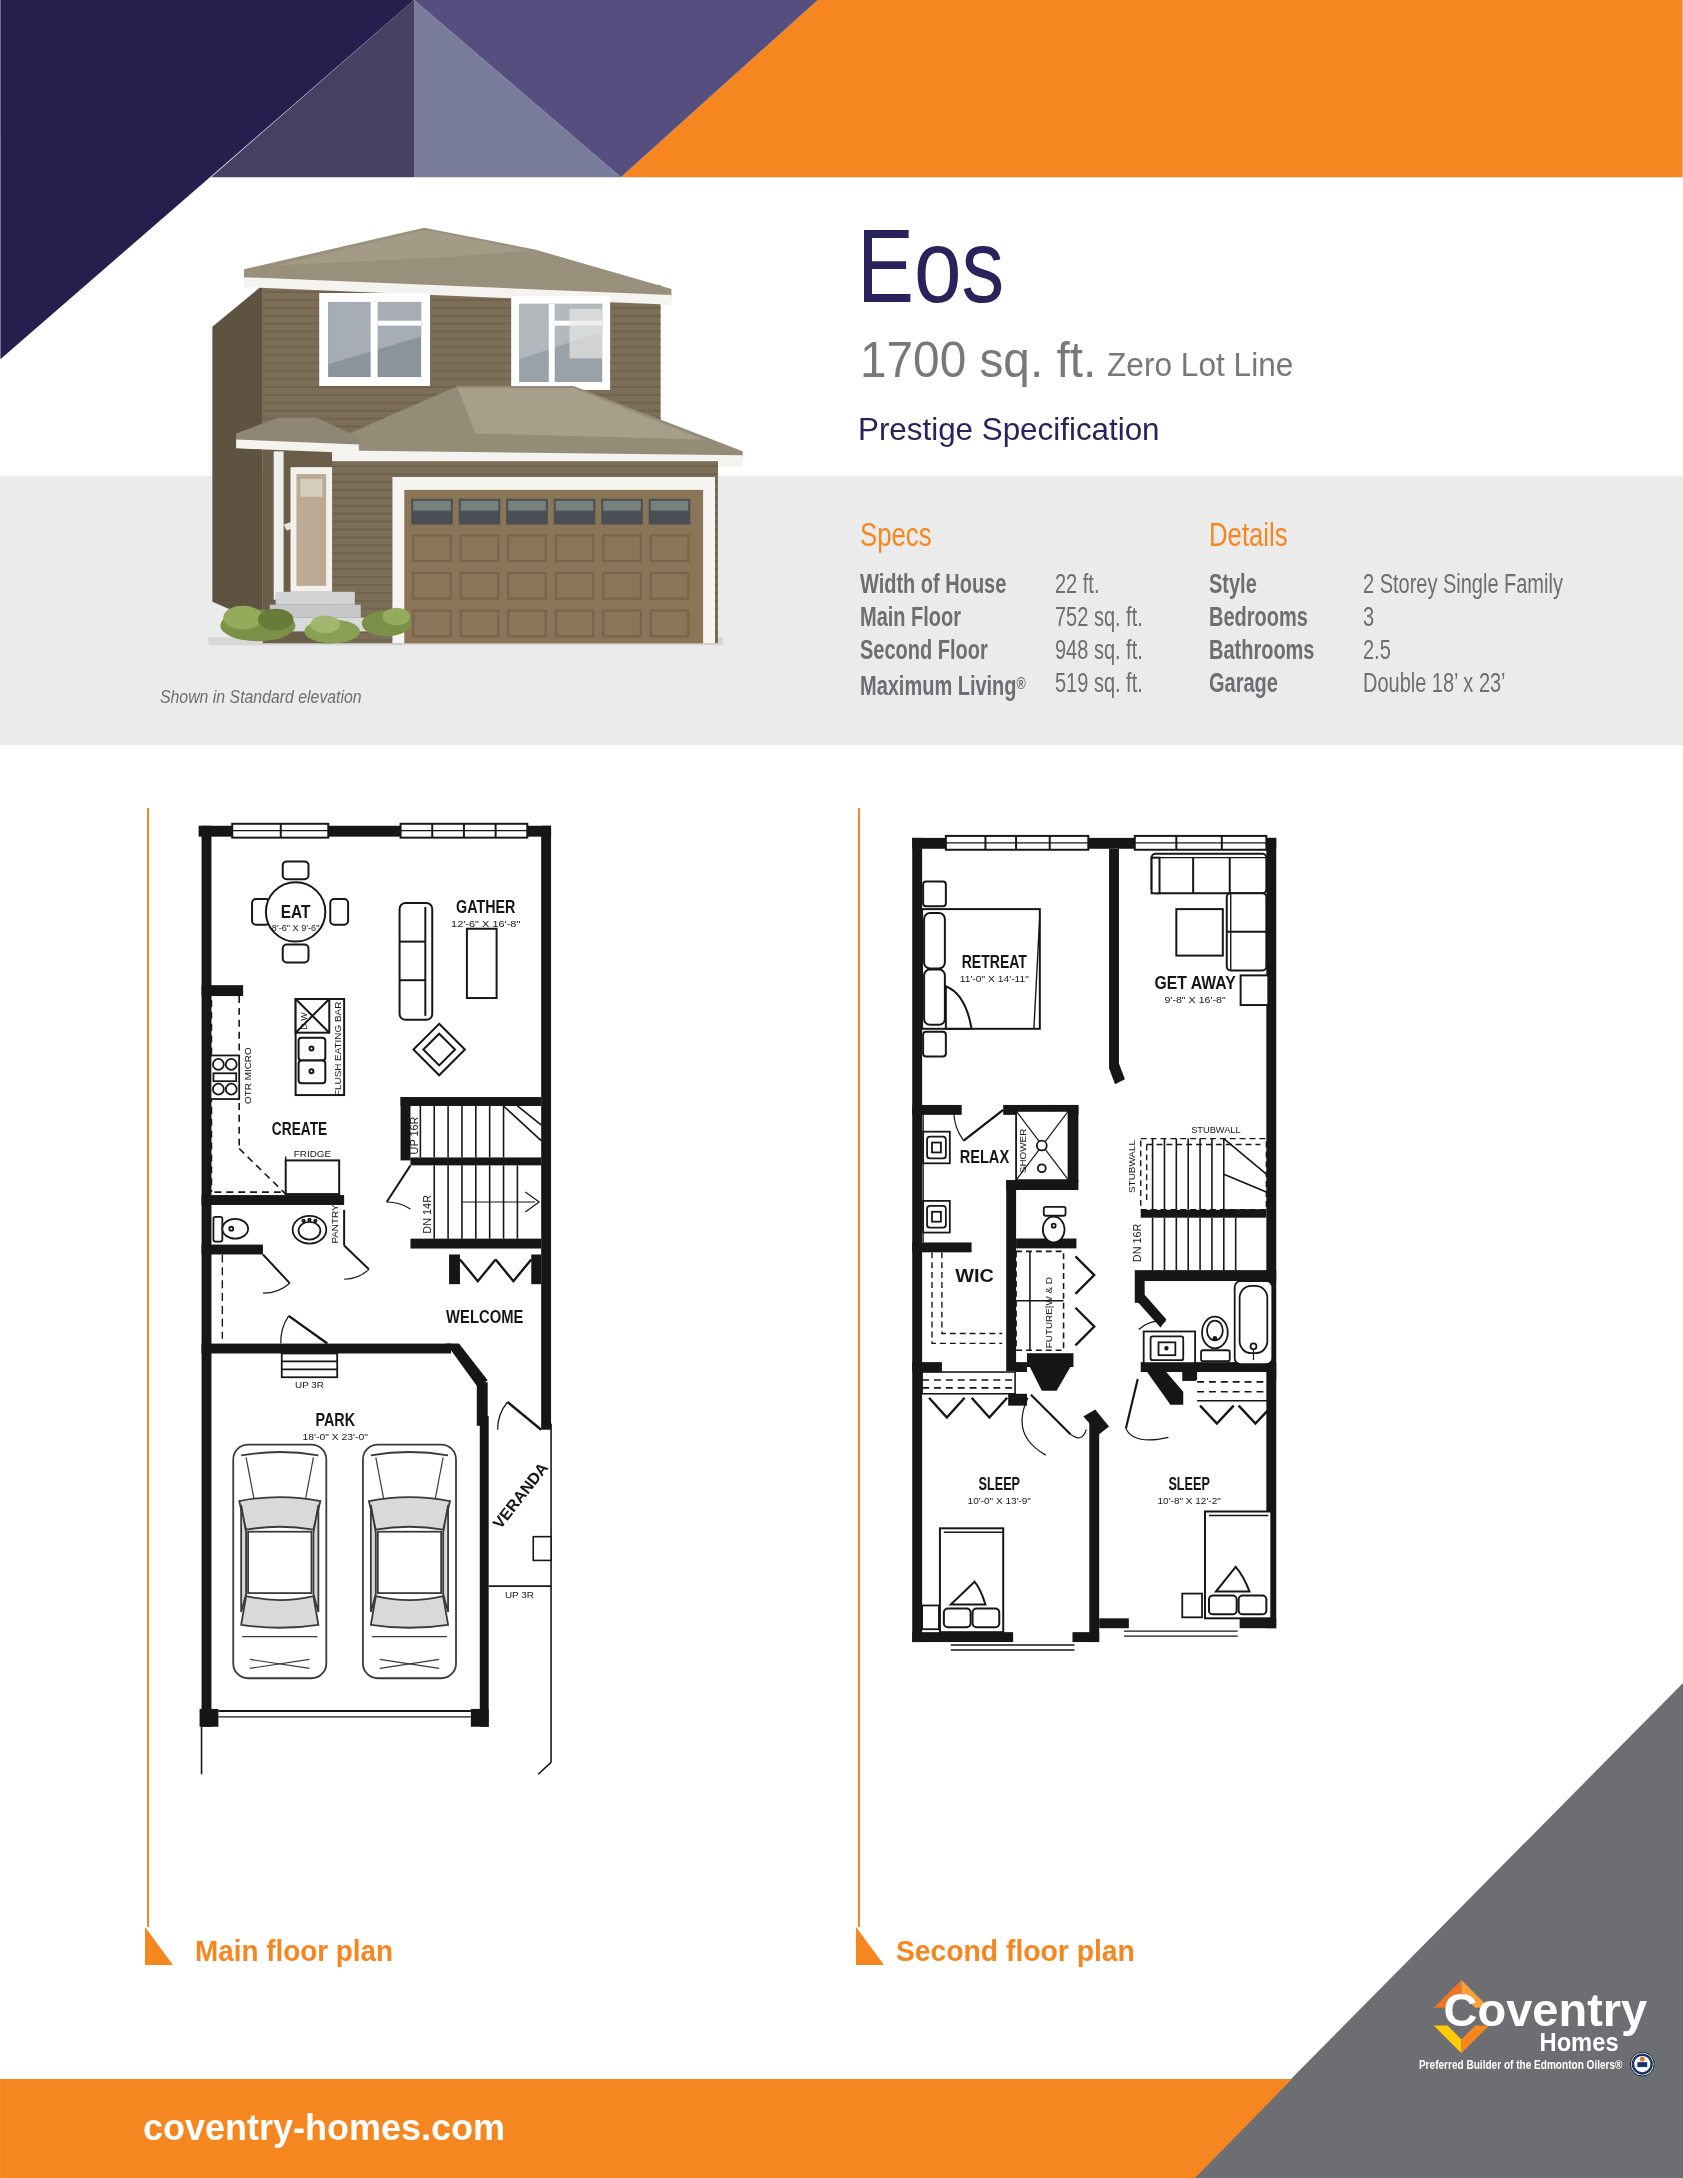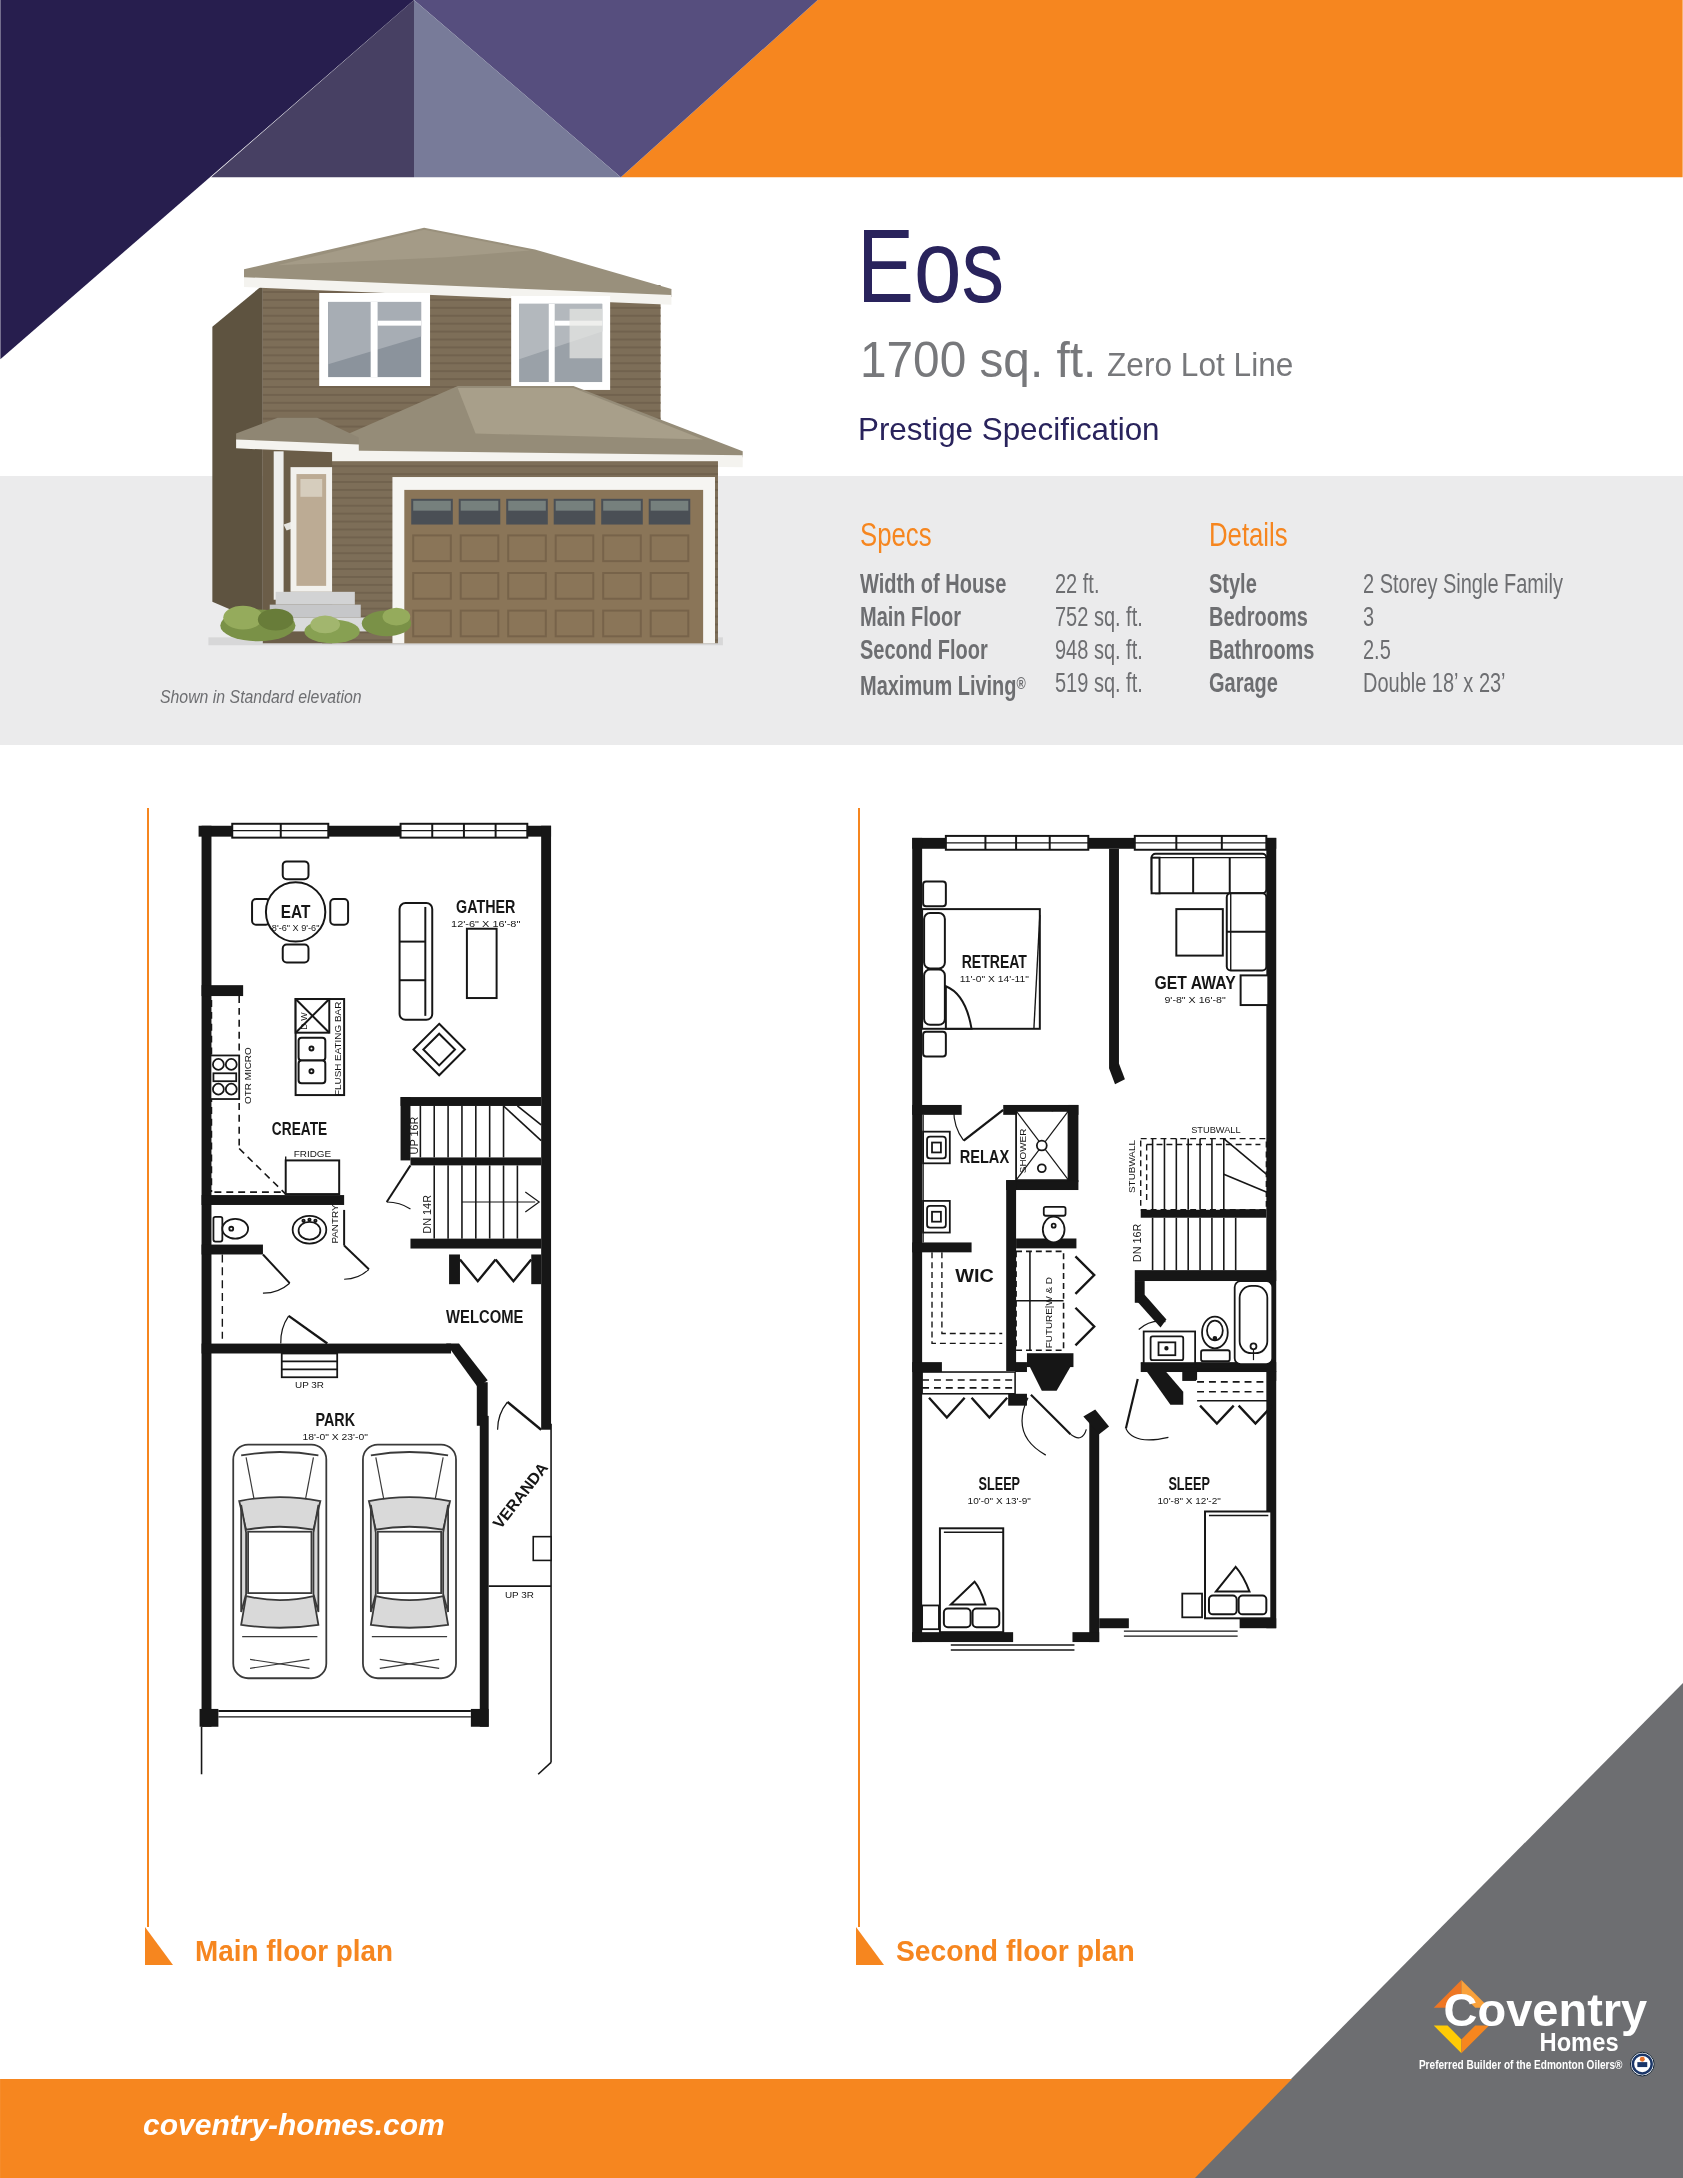--- a/index.html
+++ b/index.html
@@ -752,7 +752,7 @@
   <polygon points="0,0 1305,0 1207,100 0,100" fill="#F6861F"></polygon>
 </svg>
 
-<div class="abs" style="left:143px;top:2110px;font-size:30px;line-height:1;font-weight:bold;color:#ffffff;transform:scaleX(1);transform-origin:0 0;font-style:italic;">coventry-homes.com</div>
+<div class="abs" style="left:143px;top:2110px;font-size:36px;line-height:1;font-weight:bold;color:#ffffff;transform:scaleX(1);transform-origin:0 0;">coventry-homes.com</div>
 
 <svg class="abs" style="left:1411px;top:1975px;" width="257" height="109" viewBox="0 0 260 110">
 

